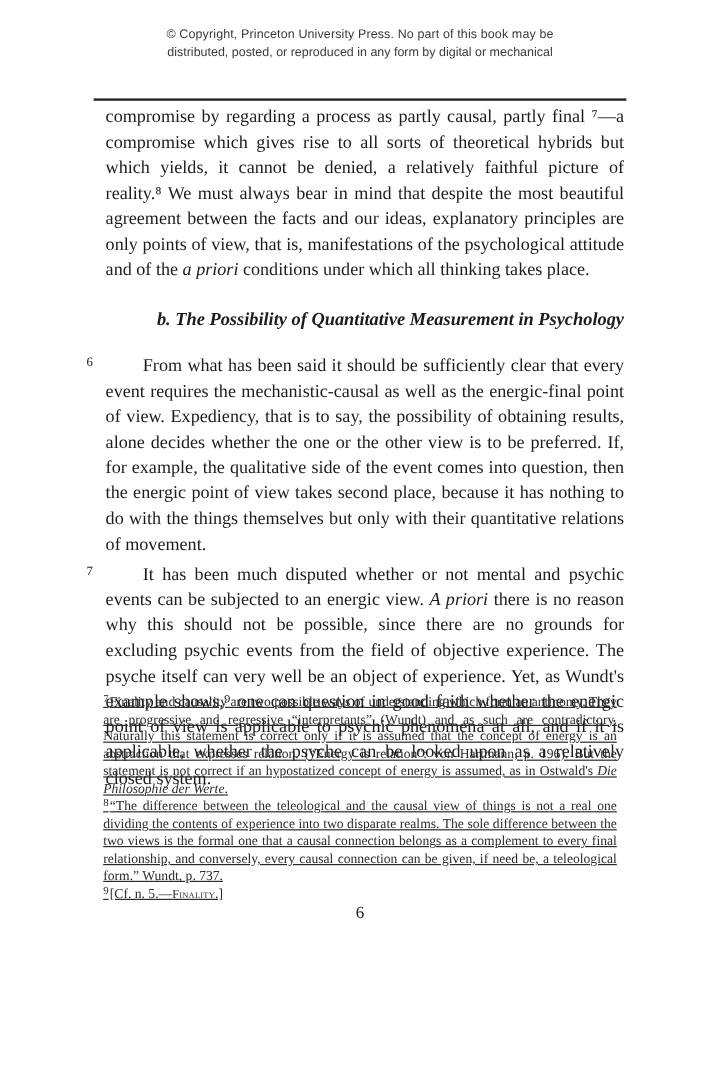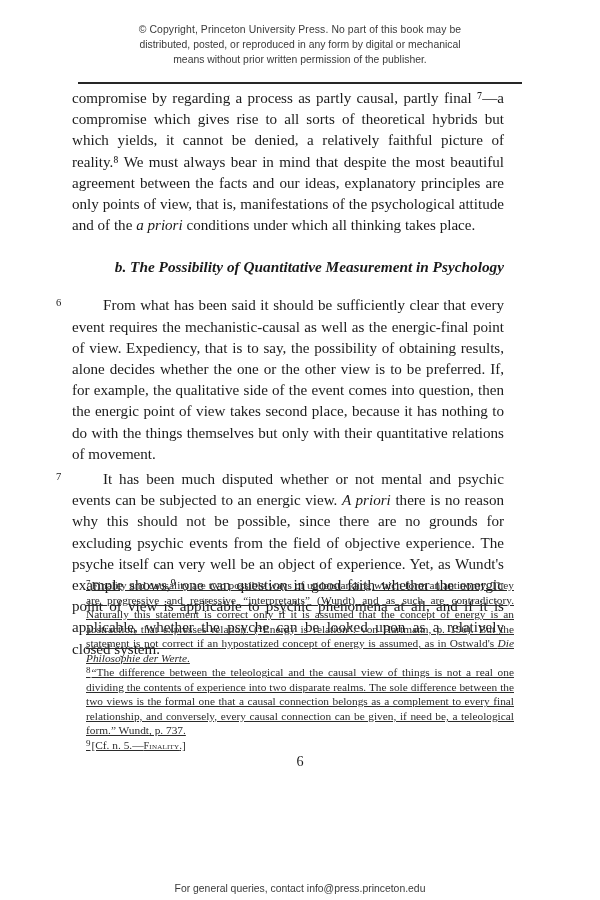--- a/index.html
+++ b/index.html
@@ -171,7 +171,6 @@
   <div class="copyright">
     <span class="ln ln1">© Copyright, Princeton University Press. No part of this book may be</span>
     <span class="ln">distributed, posted, or reproduced in any form by digital or mechanical</span>
-    <span class="ln">means without prior written permission of the publisher.</span>
   </div>
 
   <div class="rule"></div>

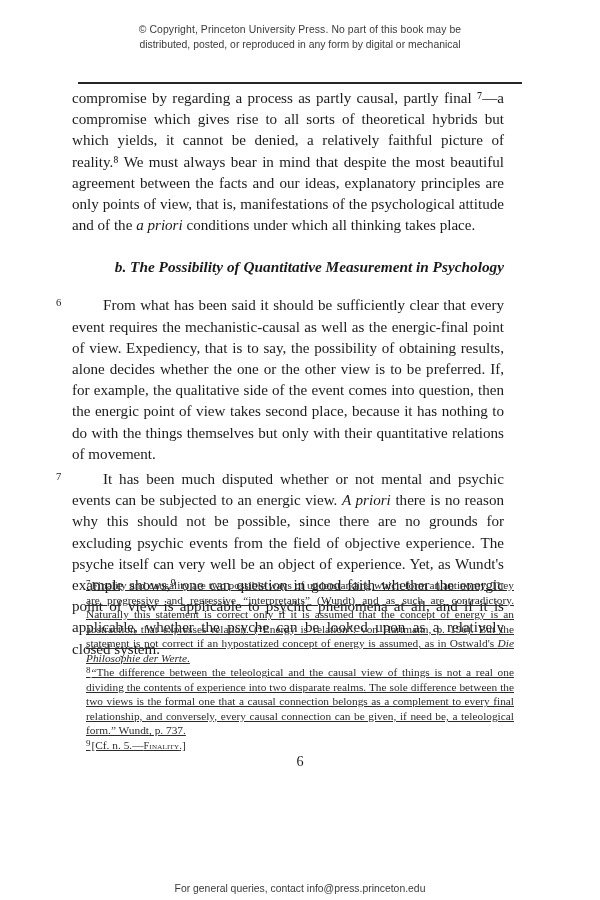--- a/index.html
+++ b/index.html
@@ -65,7 +65,7 @@
   
   .textblock {
     position: absolute;
-    left: 72px;
+    left: 88px;
     top: 76px;
     width: 432px;
   }

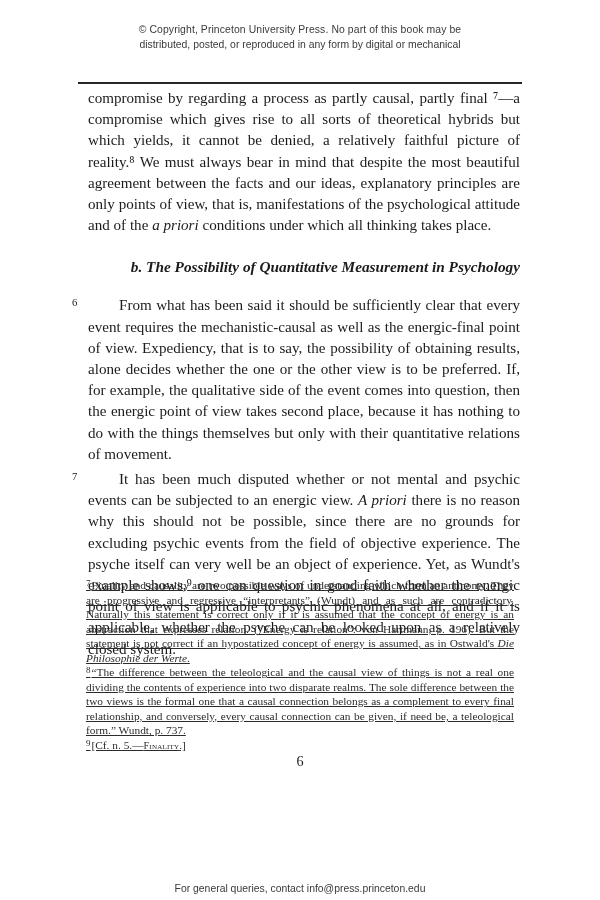--- a/index.html
+++ b/index.html
@@ -207,7 +207,6 @@
 
   <div class="folio">6</div>
 
-  <div class="footer">For general queries, contact info@press.princeton.edu</div>
 
 </div>
 

